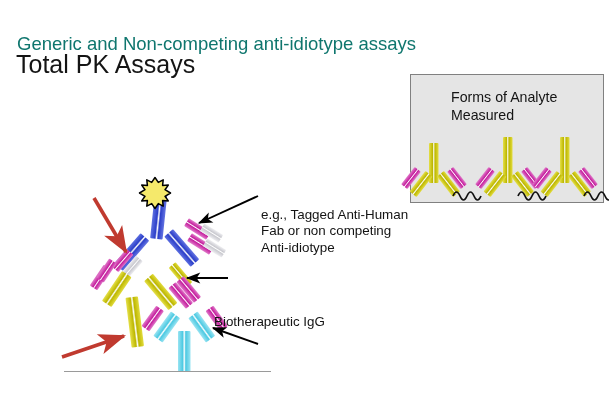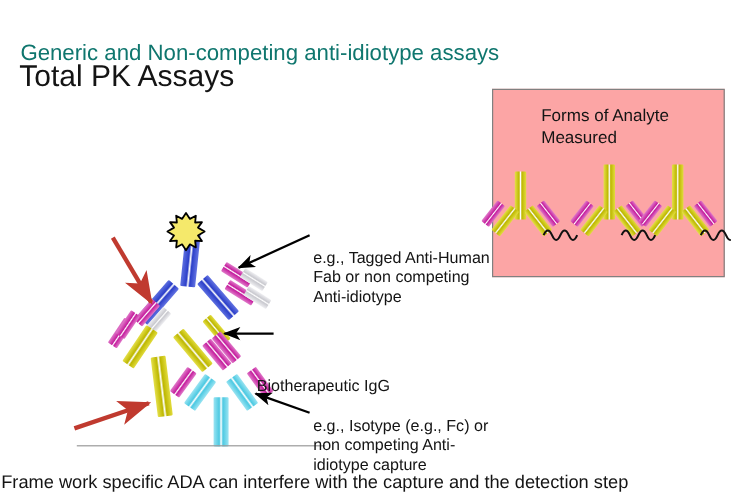--- a/index.html
+++ b/index.html
@@ -42,8 +42,8 @@
 
   
   #forms-box{
-    position:absolute;left:410px;top:74px;width:194px;height:157px;
-    border:1.4px solid #808080;background:#fca5a5;box-sizing:border-box;
+    position:absolute;left:410px;top:74px;width:194px;height:129px;
+    border:1.4px solid #808080;background:#e5e5e5;box-sizing:border-box;
   }
   #forms-title{
     position:absolute;left:40px;top:13px;width:145px;

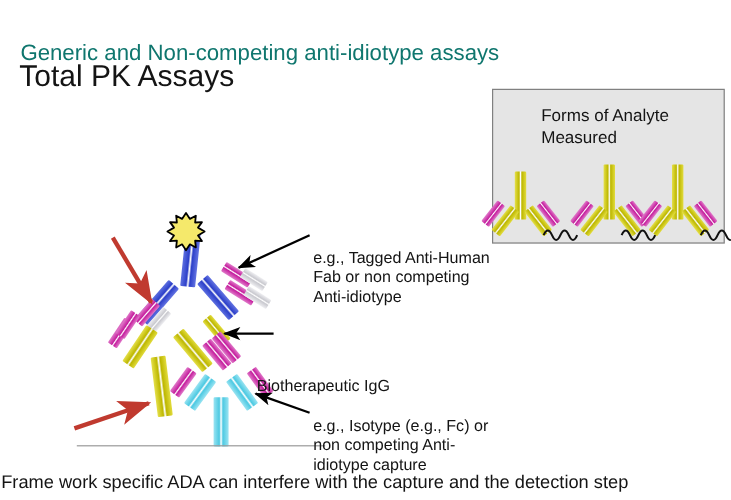--- a/index.html
+++ b/index.html
@@ -199,7 +199,6 @@
 
   <div class="annot" id="annot-top">e.g., Tagged Anti-Human Fab or non competing Anti-idiotype</div>
   <div class="annot" id="annot-mid">Biotherapeutic IgG</div>
-  <div class="annot" id="annot-bot">e.g., Isotype (e.g., Fc) or non competing Anti-idiotype capture</div>
 
   <div id="forms-box">
     <div id="forms-title">Forms of Analyte Measured</div>

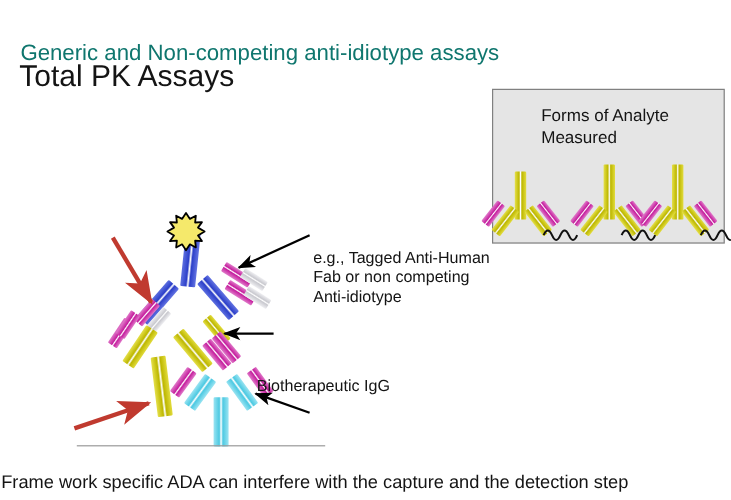--- a/index.html
+++ b/index.html
@@ -250,7 +250,6 @@
     </svg>
   </div>
 
-  <div id="footer">Frame work specific ADA can interfere with the capture and the detection step</div>
 
 </div>
 

